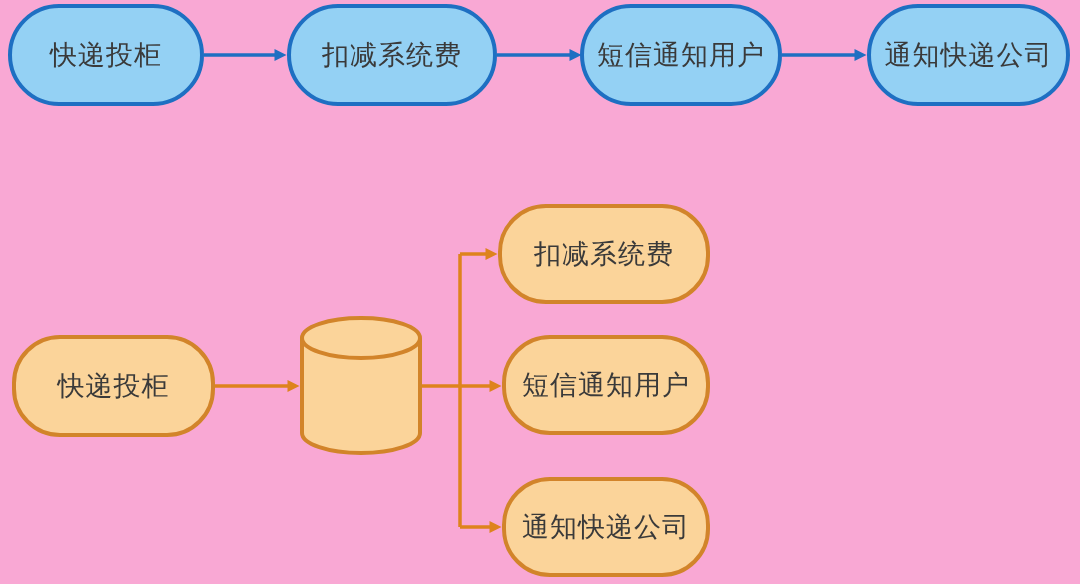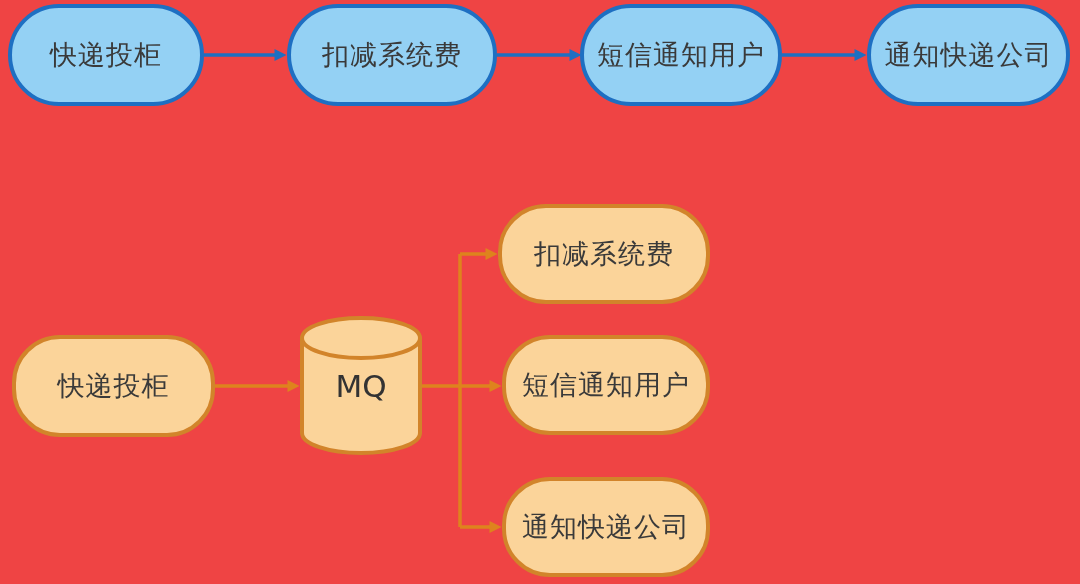--- a/index.html
+++ b/index.html
@@ -7,7 +7,7 @@
     position: relative;
     width: 1080px;
     height: 584px;
-    background: #ef4444;
+    background: #f9a8d4;
     overflow: hidden;
     font-family: "DejaVu Sans", "Liberation Sans", sans-serif;
   }

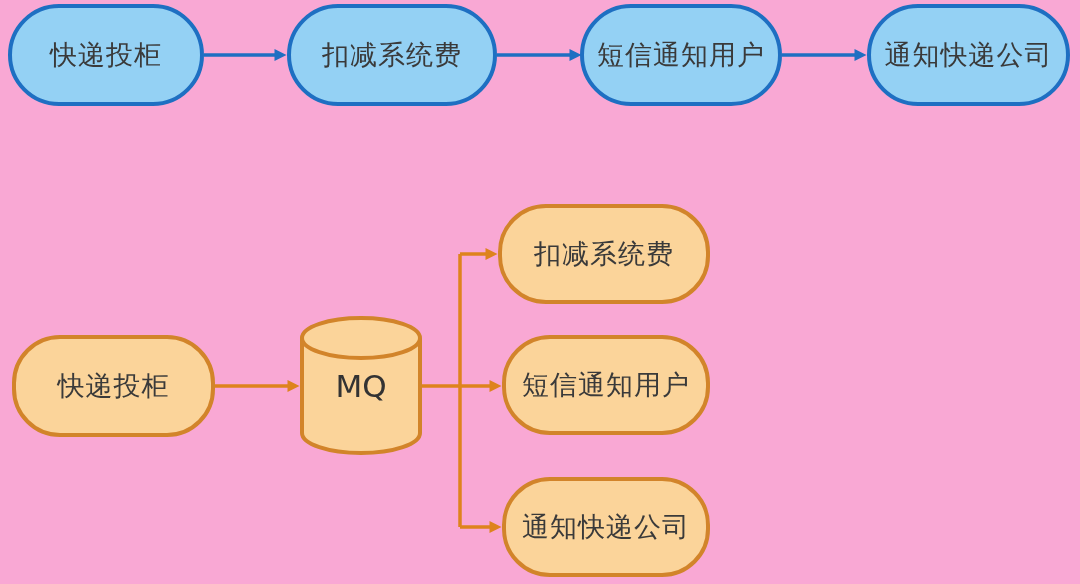--- a/index.html
+++ b/index.html
@@ -108,9 +108,6 @@
     <span>快递投柜</span>
   </div>
 
-  <div class="mq-label">
-    <span>MQ</span>
-  </div>
 
   <div class="node orange n-consumer-0">
     <span>扣减系统费</span>

